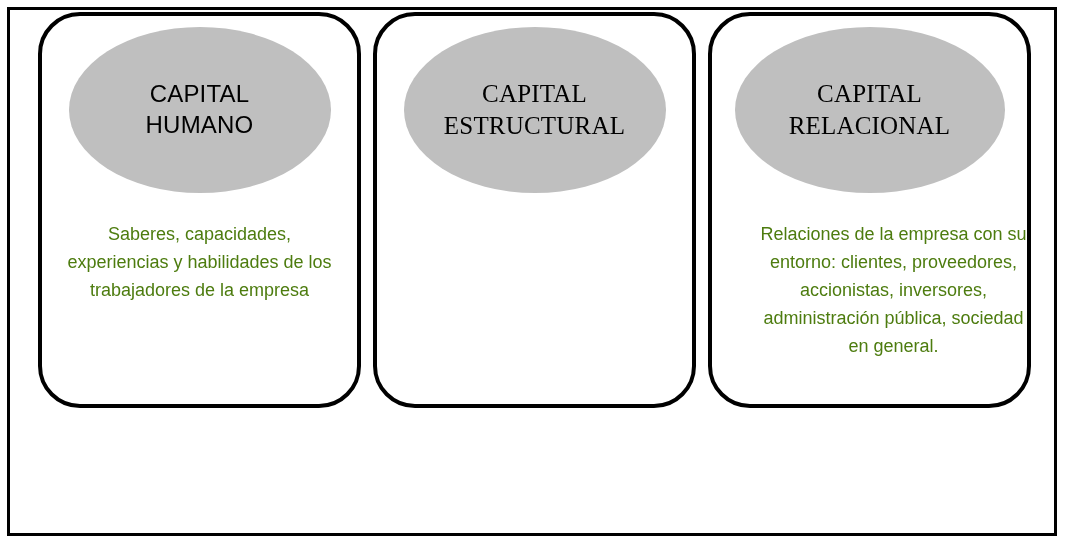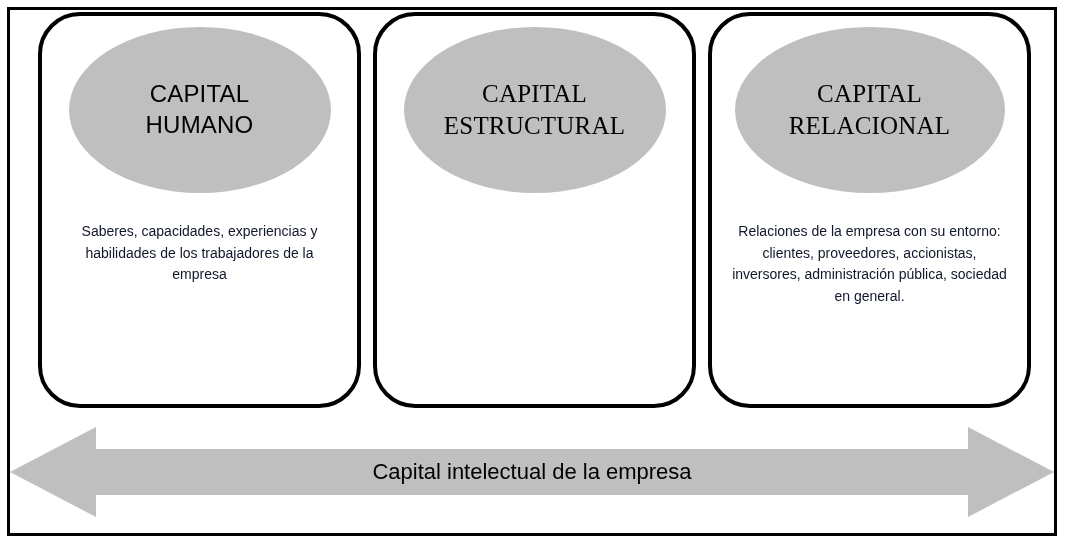--- a/index.html
+++ b/index.html
@@ -96,9 +96,9 @@
     top: 205px;
     width: 278px;
     text-align: center;
-    color: #0f172a;
+    color: #4d7c0f;
     font-family: "Liberation Sans", sans-serif;
-    font-size: 14px;
+    font-size: 18px;
     line-height: 1.55;
   }
   .card-3 .card-body { width: 284px; }

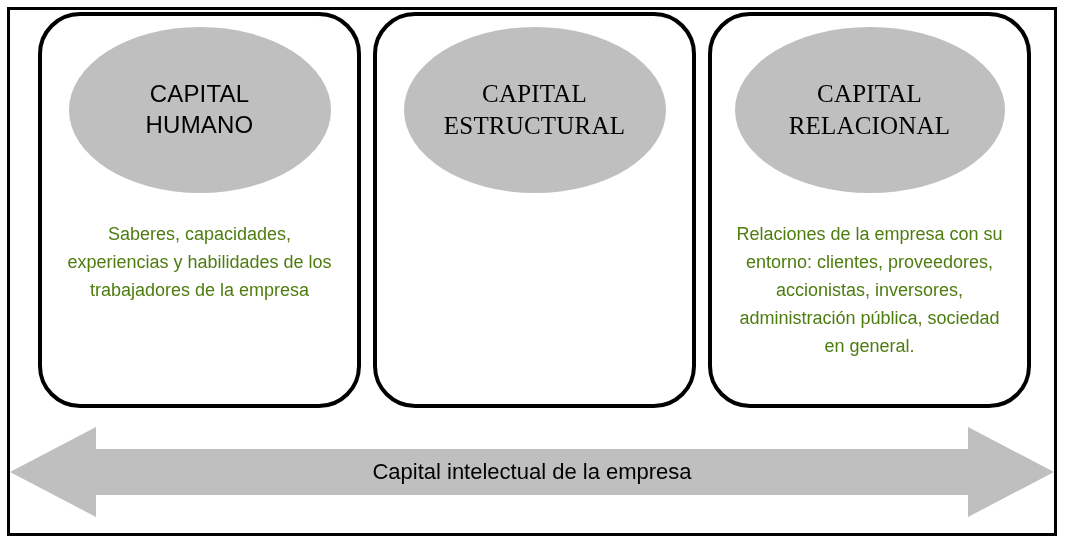--- a/index.html
+++ b/index.html
@@ -101,7 +101,7 @@
     font-size: 18px;
     line-height: 1.55;
   }
-  .card-3 .card-body { width: 284px; }
+  .card-3 .card-body { width: 284px; margin-left: 24px; }
 
   
   .arrow-band {

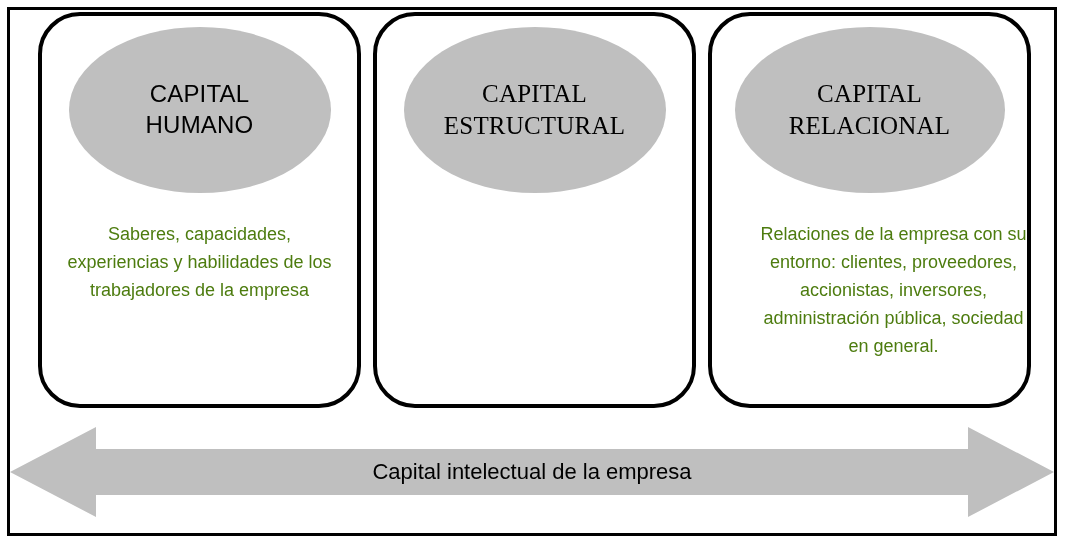--- a/index.html
+++ b/index.html
@@ -165,12 +165,6 @@
 
   </div>
 
-  <div class="arrow-band">
-    <svg class="arrow-svg" viewBox="0 0 1044 96" preserveAspectRatio="none">
-      <polygon points="0,48 86,3 86,25 958,25 958,3 1044,48 958,93 958,71 86,71 86,93" fill="#BFBFBF"></polygon>
-    </svg>
-    <div class="arrow-label">Capital intelectual de la empresa</div>
-  </div>
 
 </div>
 

